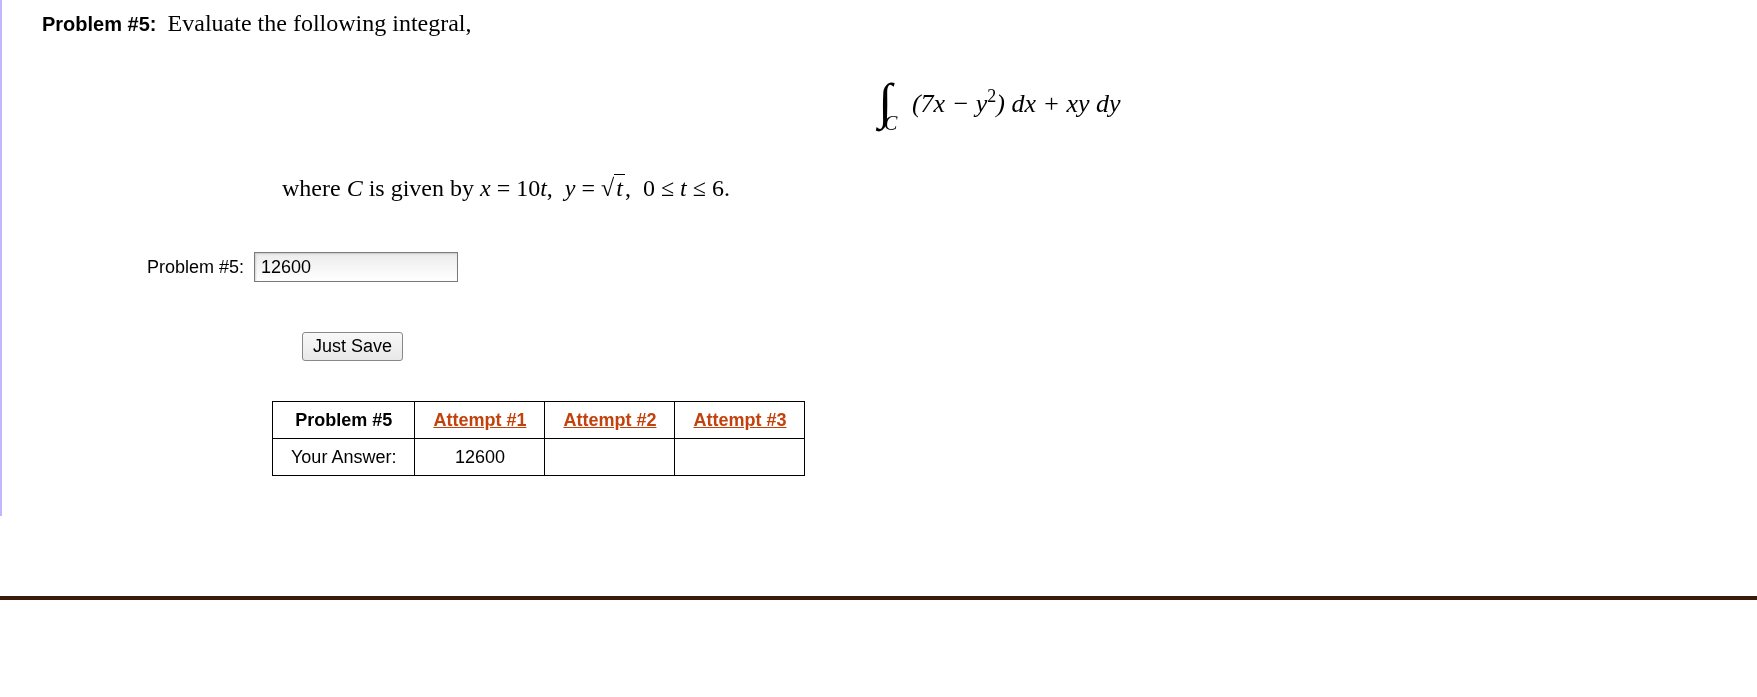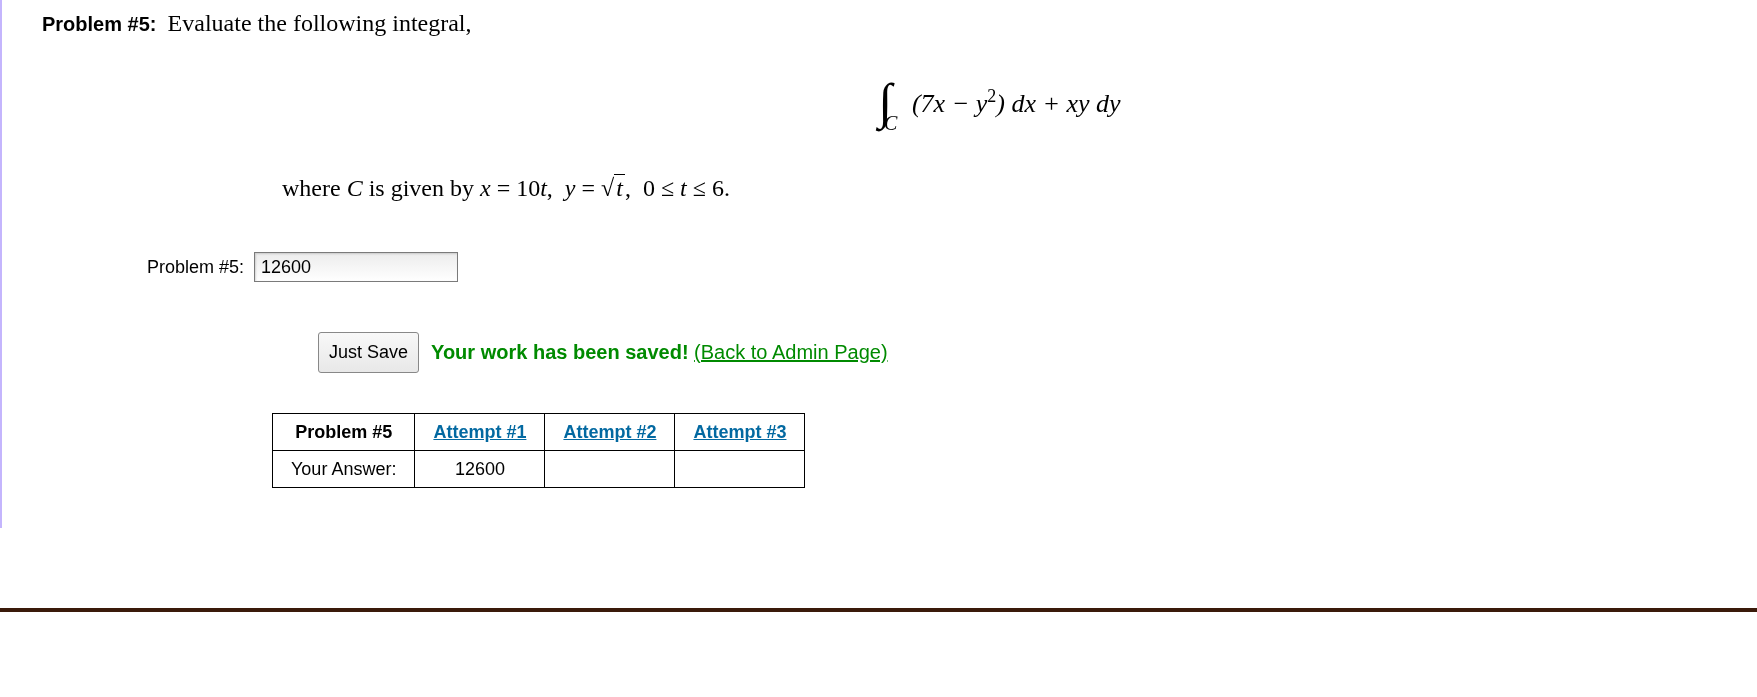--- a/index.html
+++ b/index.html
@@ -98,9 +98,8 @@
       border-radius: 3px;
       font-family: Verdana, Arial, sans-serif;
       font-size: 18px;
-      padding: 9px 10px;
+      padding: 3px 10px;
       cursor: pointer;
-      margin-left: 16px;
     }
     .saved-msg {
       color: #008a00;

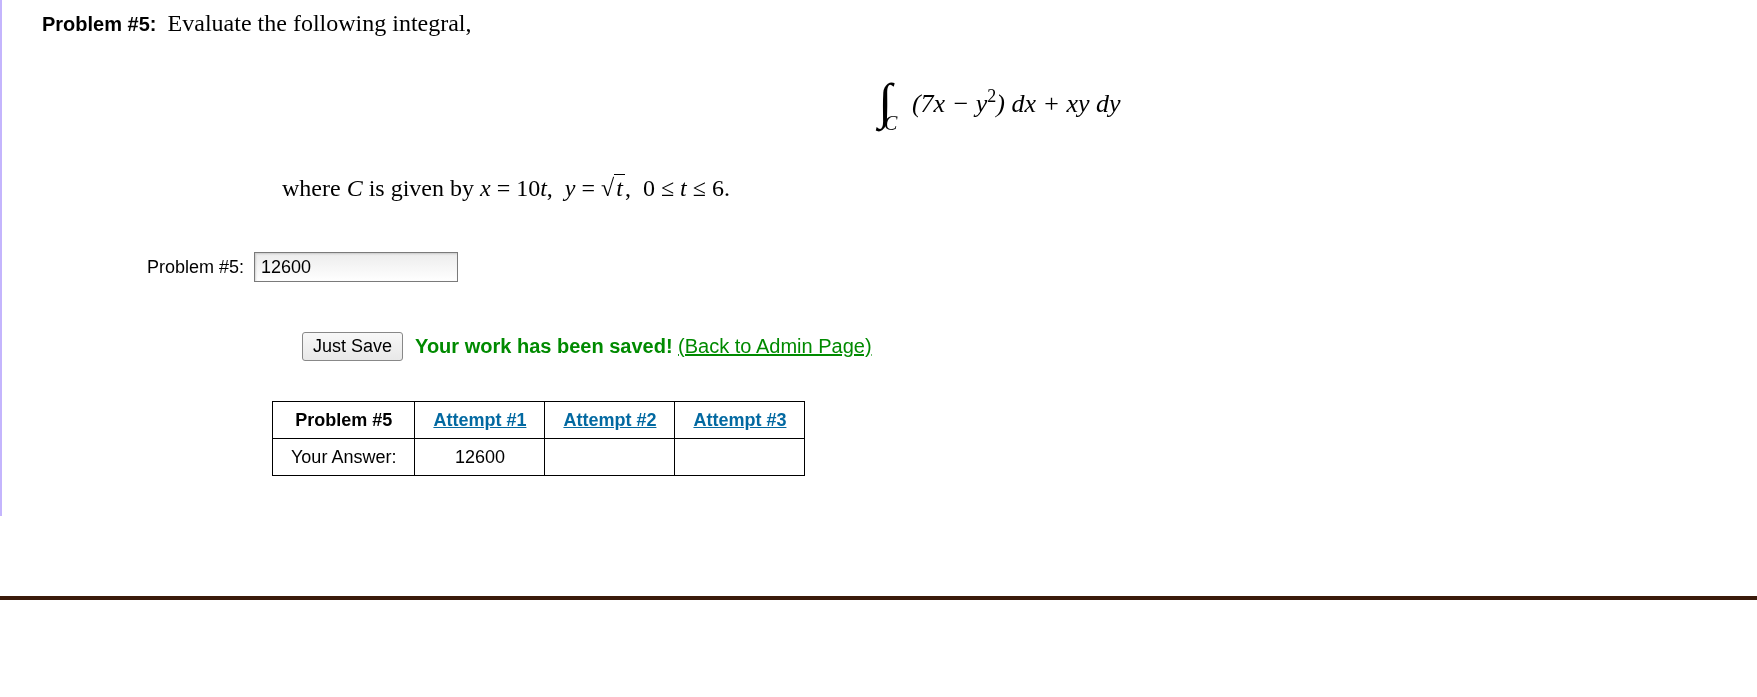--- a/index.html
+++ b/index.html
@@ -169,10 +169,6 @@
 
   <div class="action-row">
     <button class="ui-btn">Just Save</button>
-    <span>
-      <span class="saved-msg">Your work has been saved!</span>
-      <a href="#" class="admin-link">(Back to Admin Page)</a>
-    </span>
   </div>
 
   <table class="results-table">

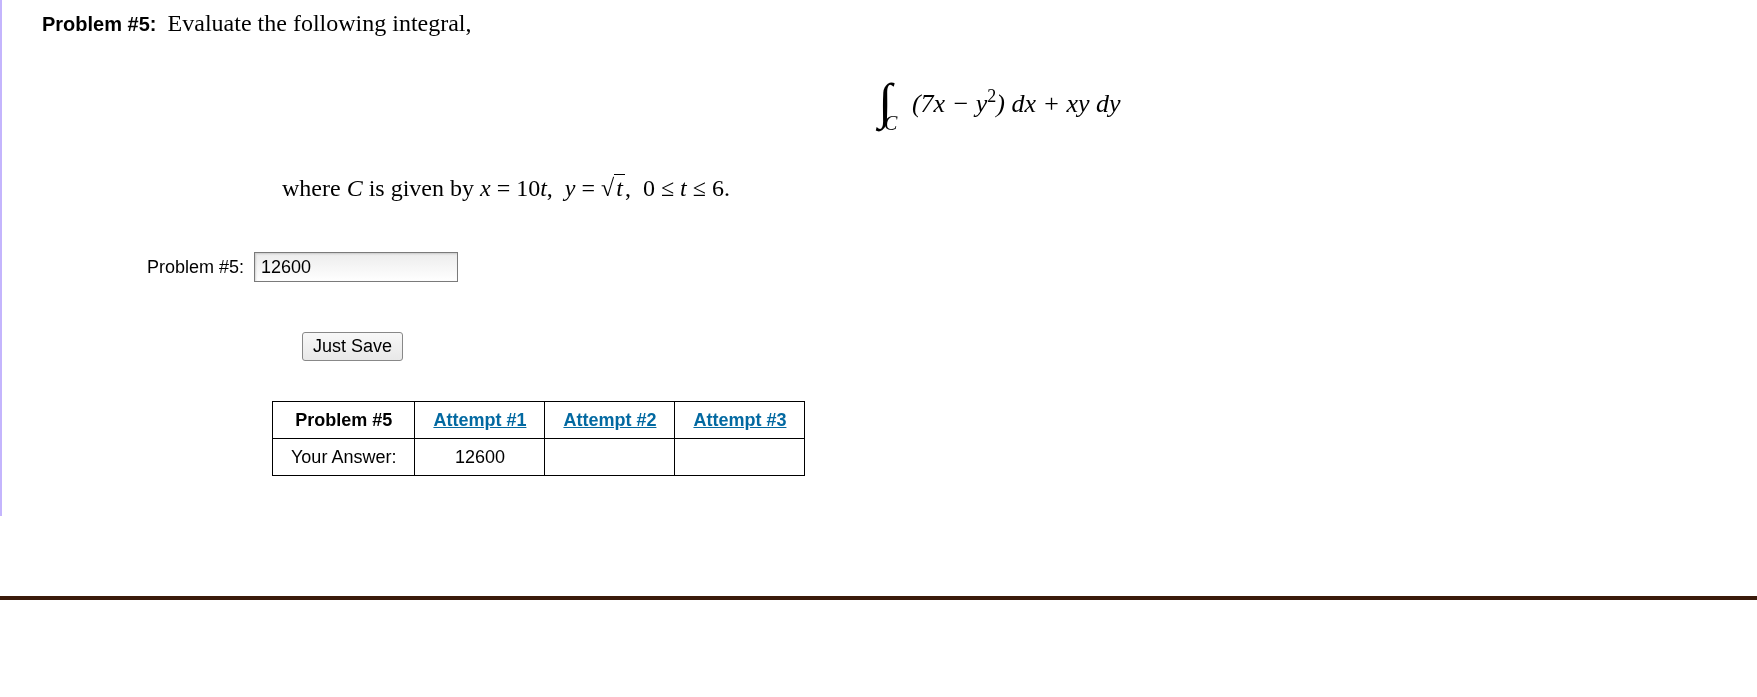--- a/index.html
+++ b/index.html
@@ -130,7 +130,7 @@
     }
     .results-table .bold { font-weight: bold; }
     .results-table a.attempt {
-      color: #0369a1;
+      color: #c2410c;
       text-decoration: underline;
     }
     .x-mark {

